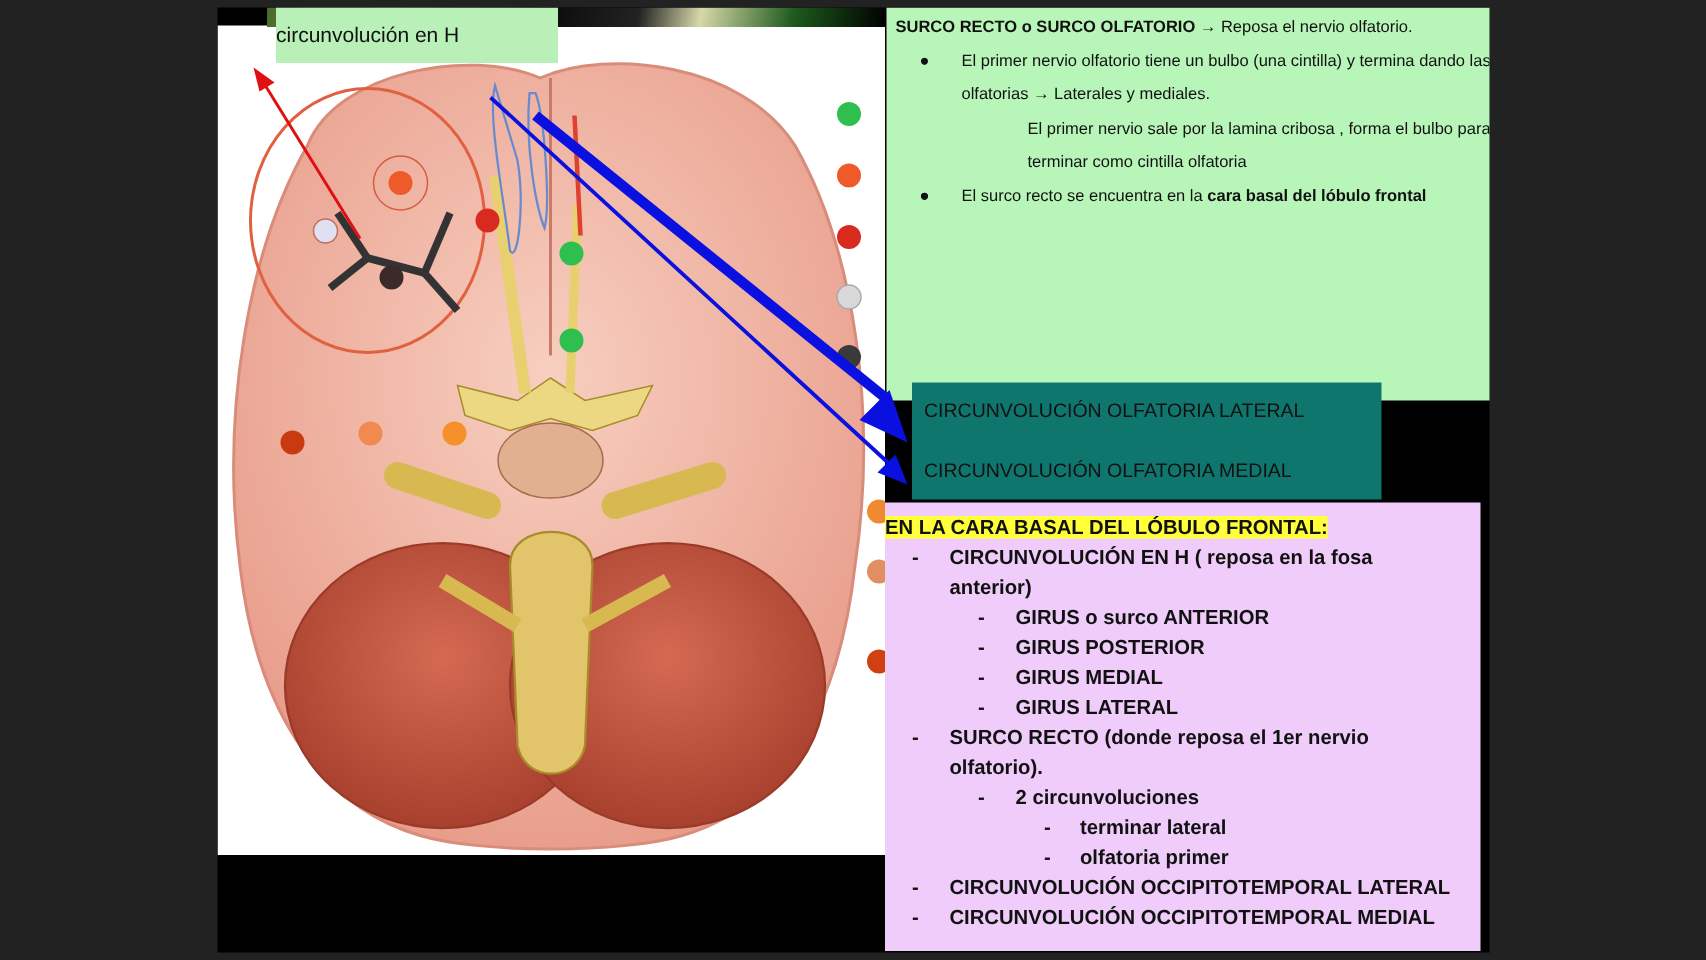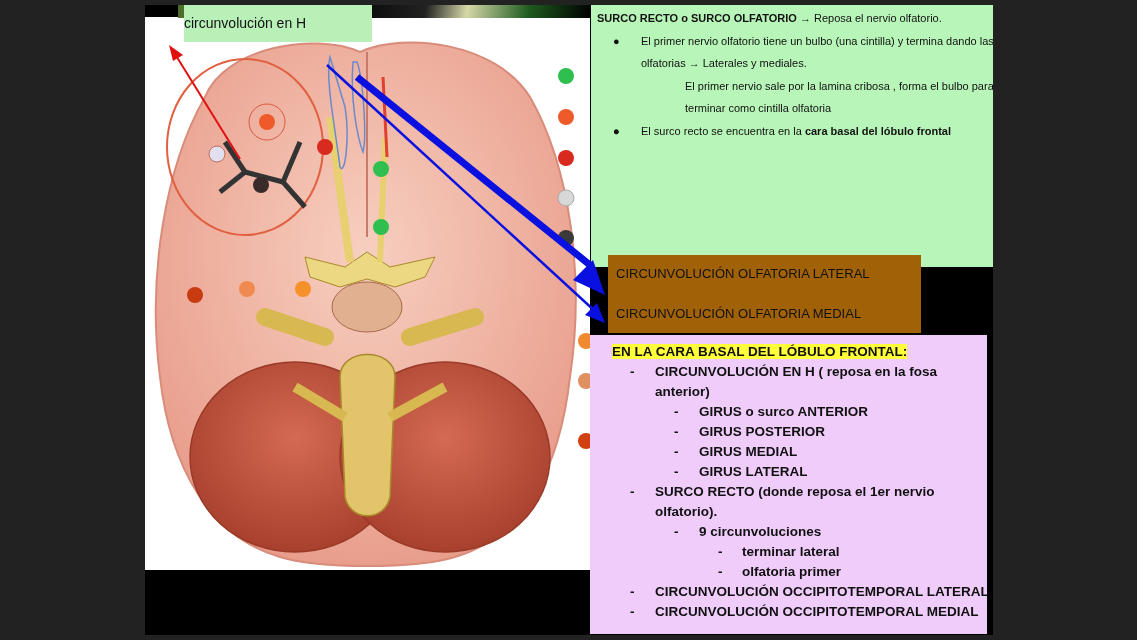--- a/index.html
+++ b/index.html
@@ -16,7 +16,7 @@
   .green-box li { position:relative; padding-left:44px; }
   .green-box li .bul { position:absolute; left:16px; top:0; }
   .green-box .indent { padding-left:88px; }
-  .yellow-box { position:absolute; left:463px; top:250px; width:313px; height:78px; background:#a16207; color:#111; font-size:13px; }
+  .yellow-box { position:absolute; left:463px; top:250px; width:313px; height:78px; background:#0f766e; color:#111; font-size:13px; }
   .yellow-box div { position:absolute; left:8px; }
   .purple-box { position:absolute; left:445px; top:330px; width:397px; height:299px; background:#f0ccfa; color:#111; font-size:13.5px; font-weight:bold; line-height:20px; padding:7px 22px; box-sizing:border-box; }
   .purple-box .hl { background:#ffff3a; }

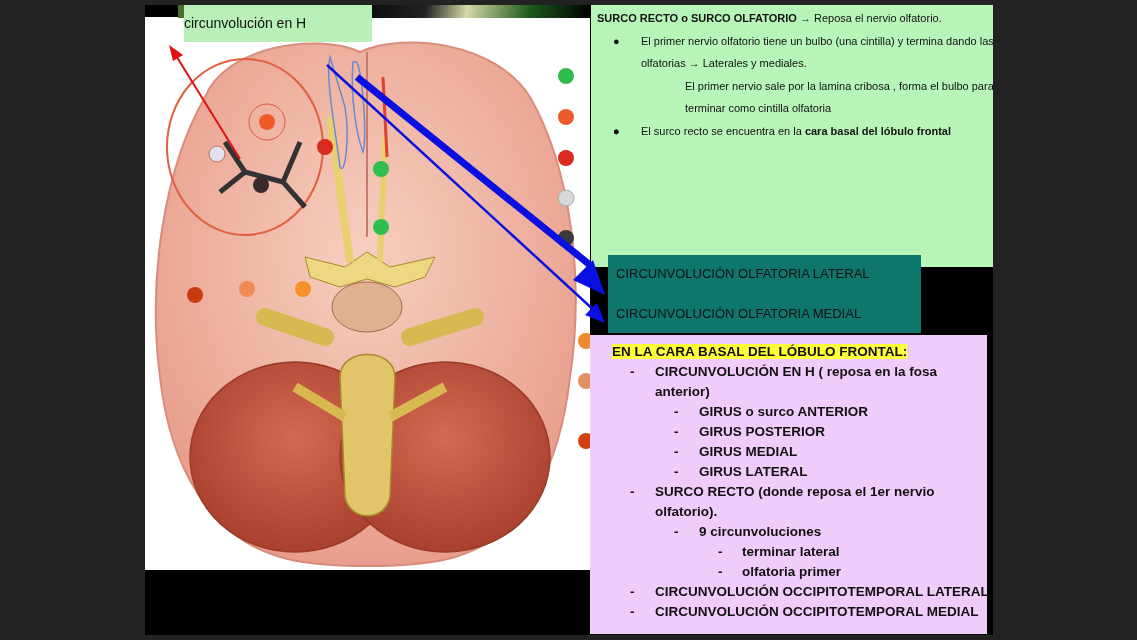--- a/index.html
+++ b/index.html
@@ -18,7 +18,7 @@
   .green-box .indent { padding-left:88px; }
   .yellow-box { position:absolute; left:463px; top:250px; width:313px; height:78px; background:#0f766e; color:#111; font-size:13px; }
   .yellow-box div { position:absolute; left:8px; }
-  .purple-box { position:absolute; left:445px; top:330px; width:397px; height:299px; background:#f0ccfa; color:#111; font-size:13.5px; font-weight:bold; line-height:20px; padding:7px 22px; box-sizing:border-box; }
+  .purple-box { position:absolute; left:445px; top:330px; width:397px; height:299px; background:#f0ccfa; color:#111; font-size:13.5px; font-weight:bold; line-height:20px; padding:7px 0; box-sizing:border-box; }
   .purple-box .hl { background:#ffff3a; }
   .row { position:relative; white-space:nowrap; }
   .row .dash { position:absolute; }

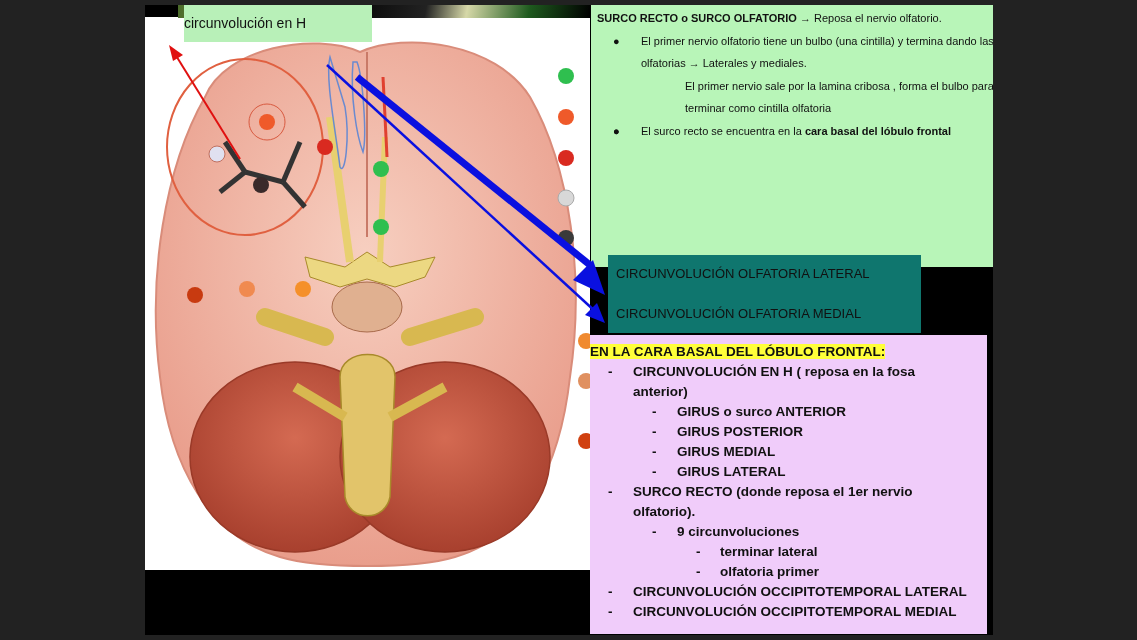--- a/index.html
+++ b/index.html
@@ -135,7 +135,7 @@
     <div class="row l2"><span class="dash">-</span><span>GIRUS LATERAL</span></div>
     <div class="row l1"><span class="dash">-</span><span>SURCO RECTO (donde reposa el 1er nervio</span></div>
     <div class="row cont1">olfatorio).</div>
-    <div class="row l2"><span class="dash">-</span><span>9 circunvoluciones</span></div>
+    <div class="row l2"><span class="dash">-</span><span>2 circunvoluciones</span></div>
     <div class="row l3"><span class="dash">-</span><span>terminar lateral</span></div>
     <div class="row l3"><span class="dash">-</span><span>olfatoria primer</span></div>
     <div class="row l1"><span class="dash">-</span><span>CIRCUNVOLUCIÓN OCCIPITOTEMPORAL LATERAL</span></div>

